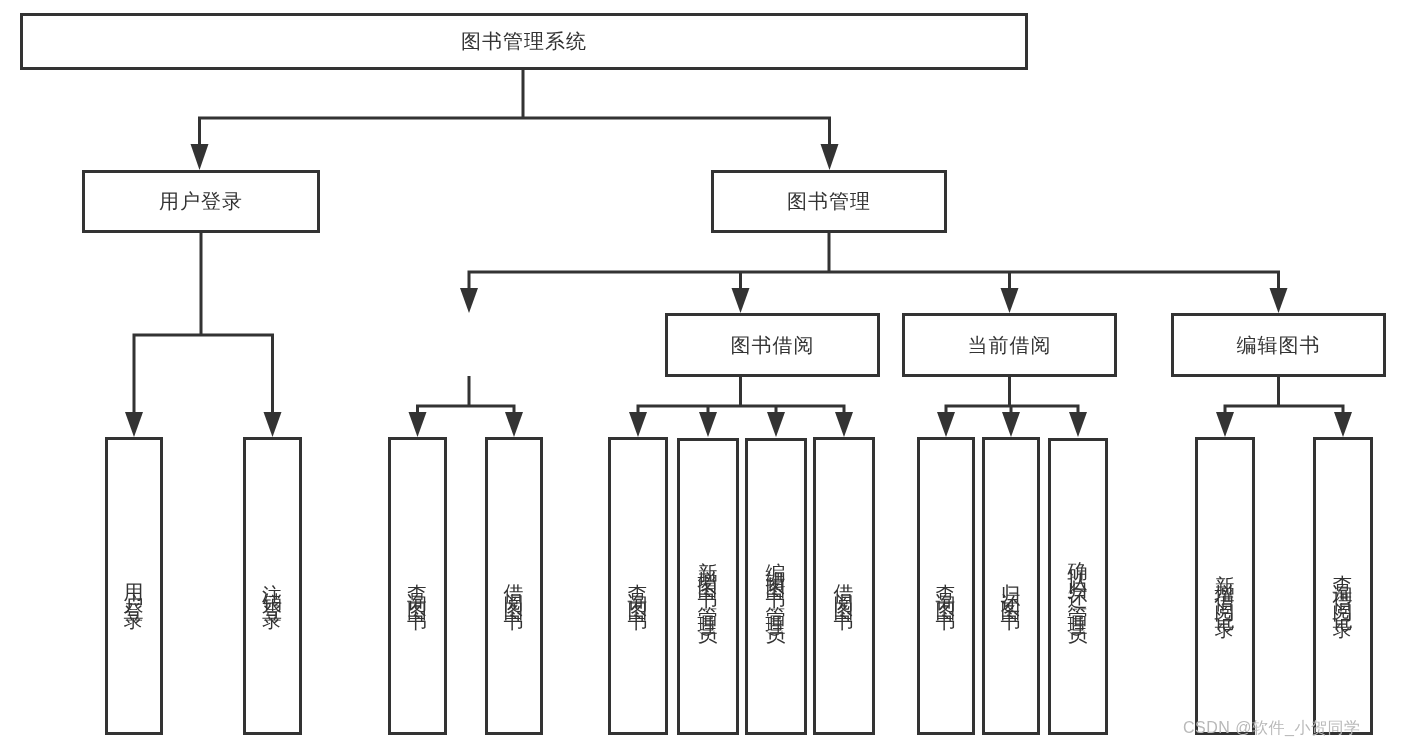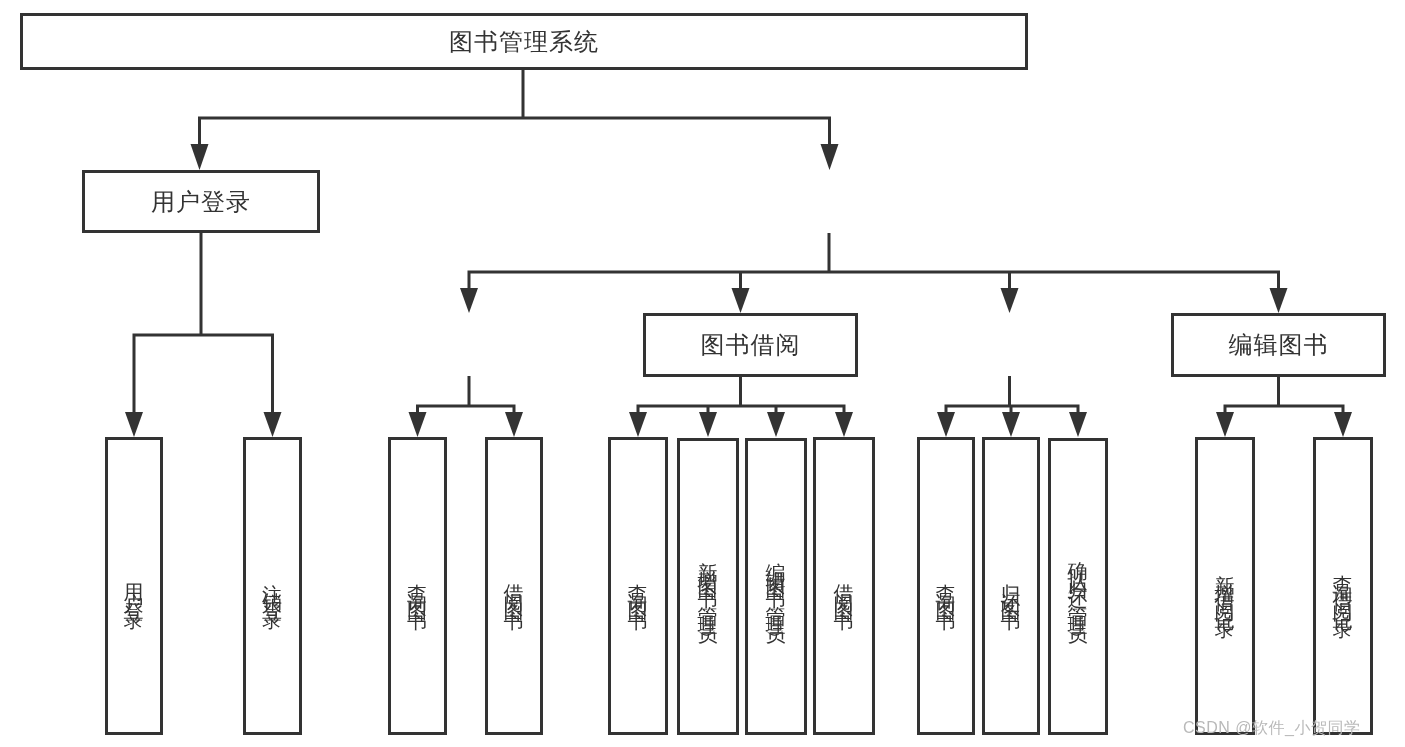--- a/index.html
+++ b/index.html
@@ -30,7 +30,7 @@
     z-index:2;
   }
   .hnode{
-    font-size:24px;
+    font-size:20px;
     letter-spacing:1px;
     white-space:nowrap;
   }

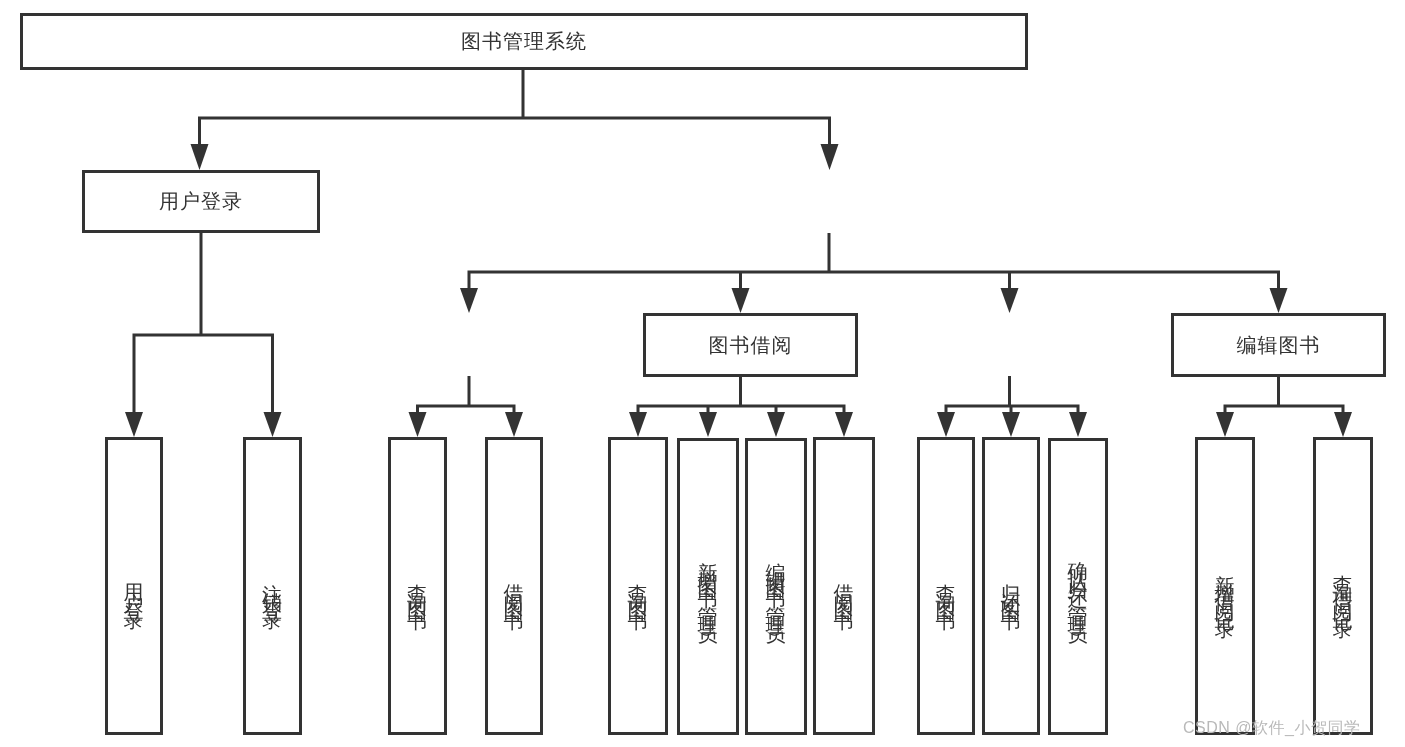--- a/index.html
+++ b/index.html
@@ -107,6 +107,7 @@
   <div class="hnode" style="left:20px;top:13px;width:1008px;height:57px">图书管理系统</div>
 
   <div class="hnode" style="left:82px;top:170px;width:238px;height:63px">用户登录</div>
+  <div class="hnode" style="left:711px;top:170px;width:236px;height:63px">图书管理</div>
 
   <div class="hnode" style="left:643px;top:313px;width:215px;height:64px">图书借阅</div>
   <div class="hnode" style="left:1171px;top:313px;width:215px;height:64px">编辑图书</div>

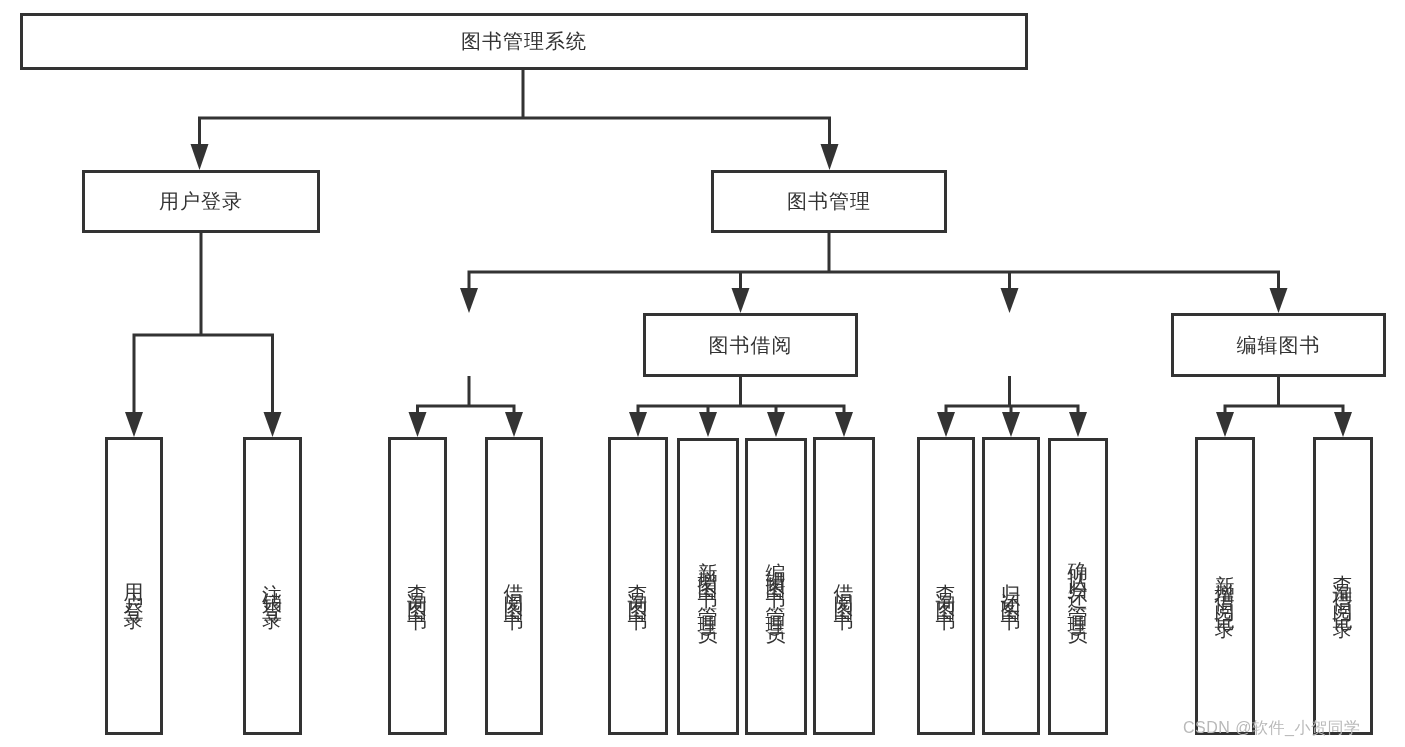--- a/index.html
+++ b/index.html
@@ -109,7 +109,7 @@
   <div class="hnode" style="left:82px;top:170px;width:238px;height:63px">用户登录</div>
   <div class="hnode" style="left:711px;top:170px;width:236px;height:63px">图书管理</div>
 
-  <div class="hnode" style="left:643px;top:313px;width:215px;height:64px">图书借阅</div>
+  <div class="hnode" style="left:665px;top:313px;width:215px;height:64px">图书借阅</div>
   <div class="hnode" style="left:1171px;top:313px;width:215px;height:64px">编辑图书</div>
 
   <div class="vnode" style="left:105px;top:437px;width:58px;height:298px">用户登录</div>

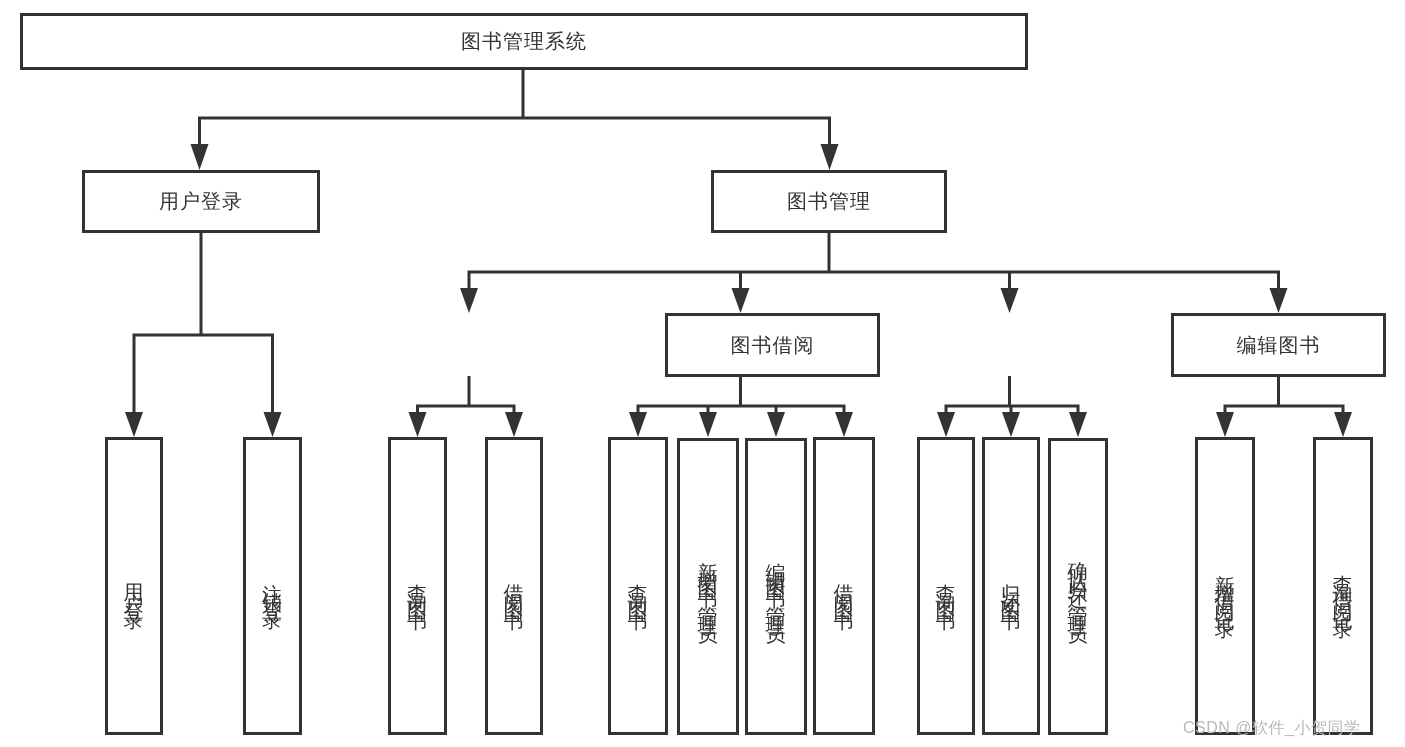--- a/index.html
+++ b/index.html
@@ -110,6 +110,7 @@
   <div class="hnode" style="left:711px;top:170px;width:236px;height:63px">图书管理</div>
 
   <div class="hnode" style="left:665px;top:313px;width:215px;height:64px">图书借阅</div>
+  <div class="hnode" style="left:902px;top:313px;width:215px;height:64px">当前借阅</div>
   <div class="hnode" style="left:1171px;top:313px;width:215px;height:64px">编辑图书</div>
 
   <div class="vnode" style="left:105px;top:437px;width:58px;height:298px">用户登录</div>

